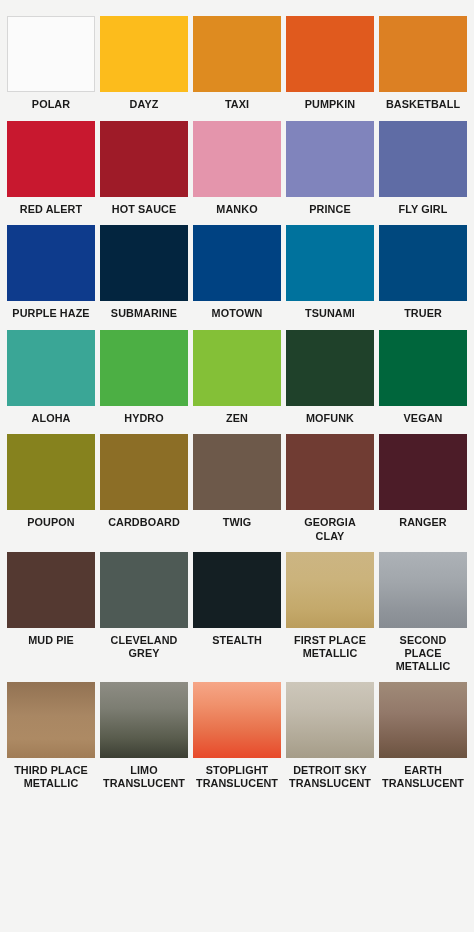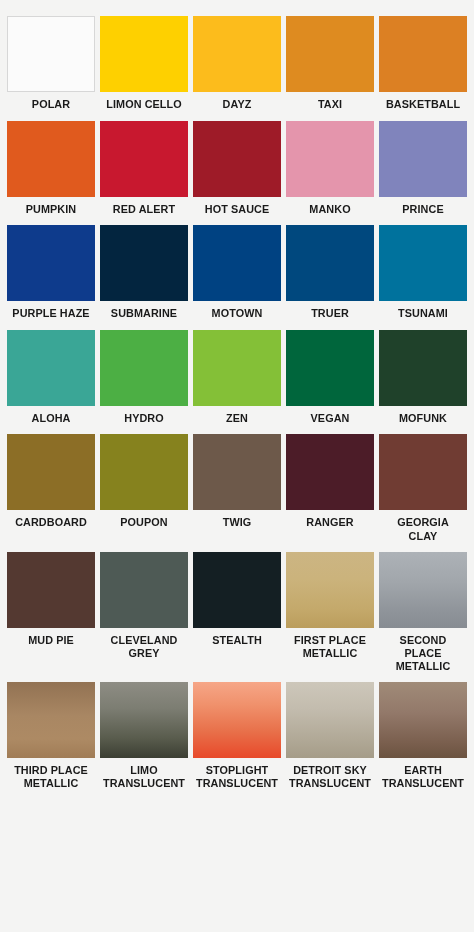--- a/index.html
+++ b/index.html
@@ -71,10 +71,6 @@
         <div class="swatch-label">POLAR</div>
       </div>
       <div class="swatch-cell">
-        <div class="swatch-chip" style="background-color: rgb(254, 208, 0);"></div>
-        <div class="swatch-label">LIMON CELLO</div>
-      </div>
-      <div class="swatch-cell">
         <div class="swatch-chip" style="background-color: rgb(252, 188, 28);"></div>
         <div class="swatch-label">DAYZ</div>
       </div>

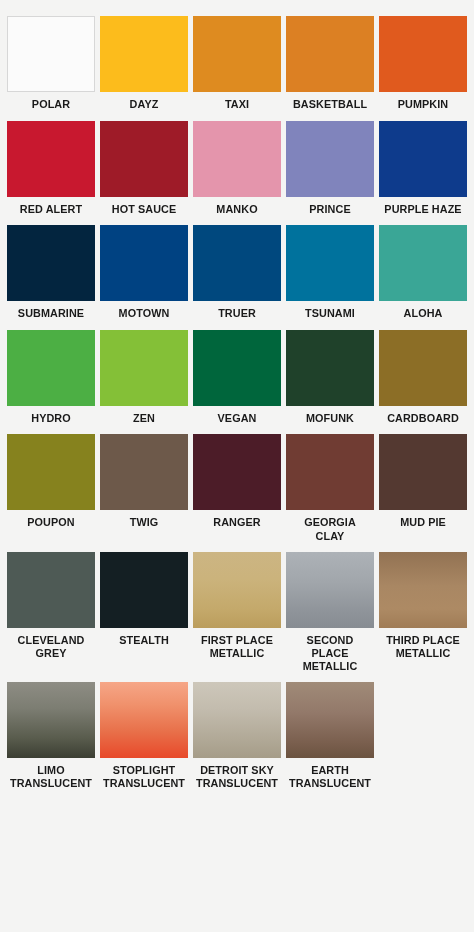--- a/index.html
+++ b/index.html
@@ -79,12 +79,12 @@
         <div class="swatch-label">TAXI</div>
       </div>
       <div class="swatch-cell">
+        <div class="swatch-chip" style="background-color: rgb(224, 90, 30);"></div>
+        <div class="swatch-label">PUMPKIN</div>
+      </div>
+      <div class="swatch-cell">
         <div class="swatch-chip" style="background-color: rgb(220, 128, 35);"></div>
         <div class="swatch-label">BASKETBALL</div>
-      </div>
-      <div class="swatch-cell">
-        <div class="swatch-chip" style="background-color: rgb(224, 90, 30);"></div>
-        <div class="swatch-label">PUMPKIN</div>
       </div>
       <div class="swatch-cell">
         <div class="swatch-chip" style="background-color: rgb(200, 24, 47);"></div>

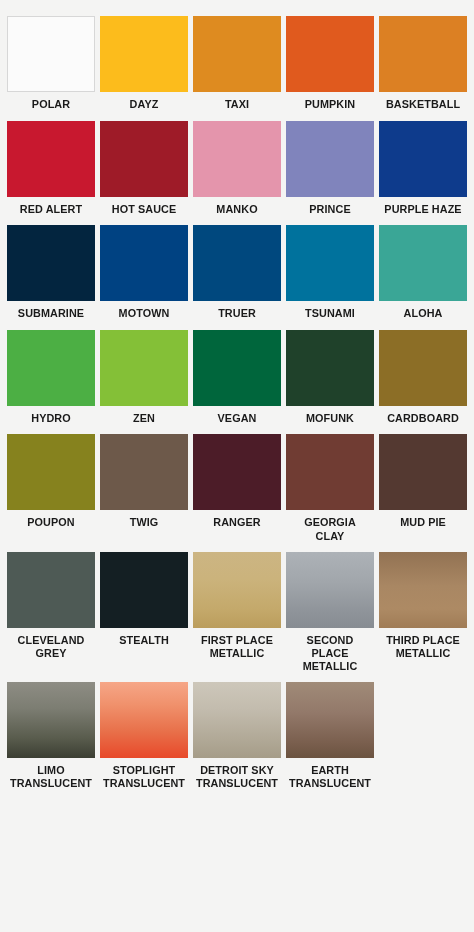--- a/index.html
+++ b/index.html
@@ -103,6 +103,10 @@
         <div class="swatch-label">PRINCE</div>
       </div>
       <div class="swatch-cell">
+        <div class="swatch-chip" style="background-color: rgb(95, 108, 165);"></div>
+        <div class="swatch-label">FLY GIRL</div>
+      </div>
+      <div class="swatch-cell">
         <div class="swatch-chip" style="background-color: rgb(14, 59, 140);"></div>
         <div class="swatch-label">PURPLE HAZE</div>
       </div>

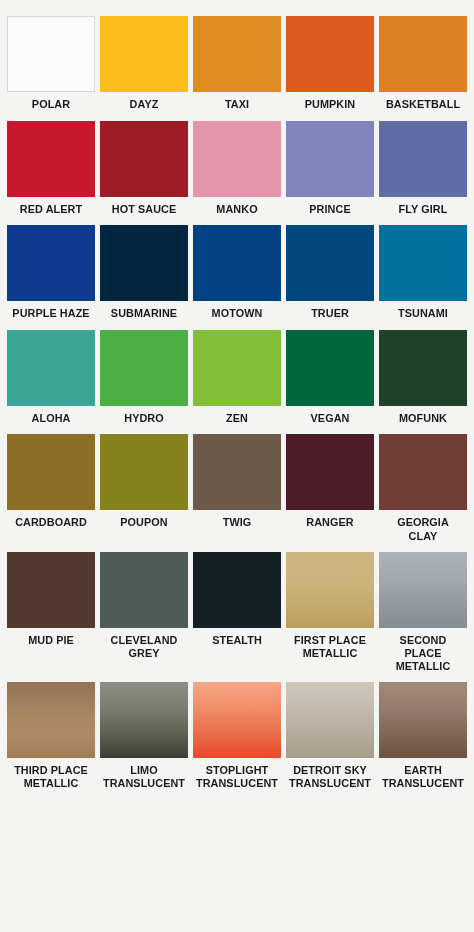--- a/index.html
+++ b/index.html
@@ -119,12 +119,12 @@
         <div class="swatch-label">MOTOWN</div>
       </div>
       <div class="swatch-cell">
+        <div class="swatch-chip" style="background-color: rgb(0, 114, 157);"></div>
+        <div class="swatch-label">TSUNAMI</div>
+      </div>
+      <div class="swatch-cell">
         <div class="swatch-chip" style="background-color: rgb(0, 72, 126);"></div>
         <div class="swatch-label">TRUER</div>
-      </div>
-      <div class="swatch-cell">
-        <div class="swatch-chip" style="background-color: rgb(0, 114, 157);"></div>
-        <div class="swatch-label">TSUNAMI</div>
       </div>
       <div class="swatch-cell">
         <div class="swatch-chip" style="background-color: rgb(58, 166, 150);"></div>

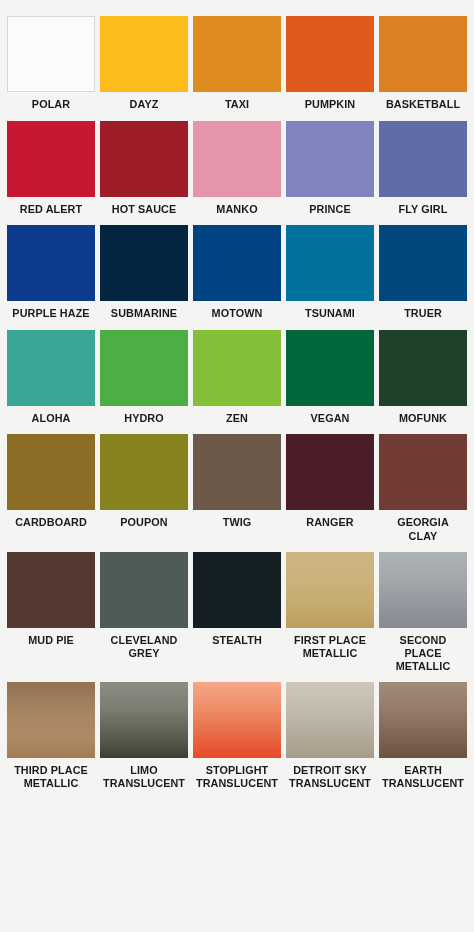--- a/index.html
+++ b/index.html
@@ -139,12 +139,12 @@
         <div class="swatch-label">ZEN</div>
       </div>
       <div class="swatch-cell">
+        <div class="swatch-chip" style="background-color: rgb(31, 65, 42);"></div>
+        <div class="swatch-label">MOFUNK</div>
+      </div>
+      <div class="swatch-cell">
         <div class="swatch-chip" style="background-color: rgb(0, 102, 60);"></div>
         <div class="swatch-label">VEGAN</div>
-      </div>
-      <div class="swatch-cell">
-        <div class="swatch-chip" style="background-color: rgb(31, 65, 42);"></div>
-        <div class="swatch-label">MOFUNK</div>
       </div>
       <div class="swatch-cell">
         <div class="swatch-chip" style="background-color: rgb(140, 110, 38);"></div>

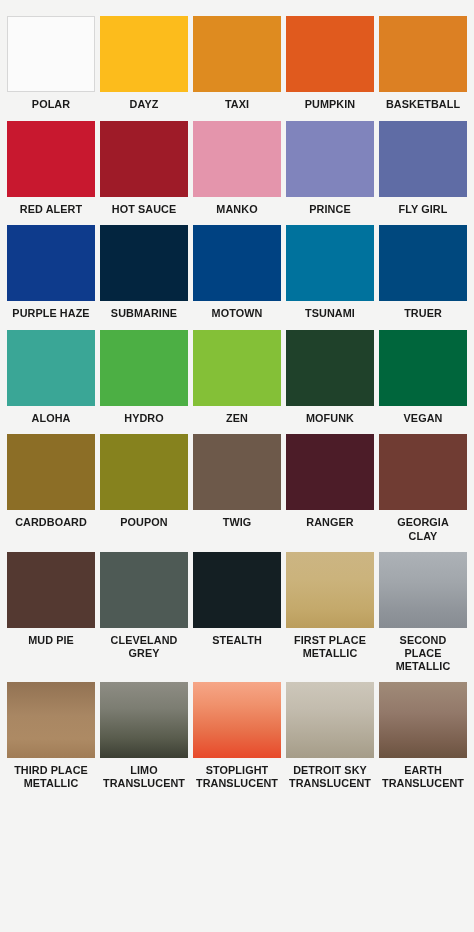--- a/index.html
+++ b/index.html
@@ -147,12 +147,12 @@
         <div class="swatch-label">VEGAN</div>
       </div>
       <div class="swatch-cell">
+        <div class="swatch-chip" style="background-color: rgb(134, 130, 30);"></div>
+        <div class="swatch-label">POUPON</div>
+      </div>
+      <div class="swatch-cell">
         <div class="swatch-chip" style="background-color: rgb(140, 110, 38);"></div>
         <div class="swatch-label">CARDBOARD</div>
-      </div>
-      <div class="swatch-cell">
-        <div class="swatch-chip" style="background-color: rgb(134, 130, 30);"></div>
-        <div class="swatch-label">POUPON</div>
       </div>
       <div class="swatch-cell">
         <div class="swatch-chip" style="background-color: rgb(109, 89, 74);"></div>

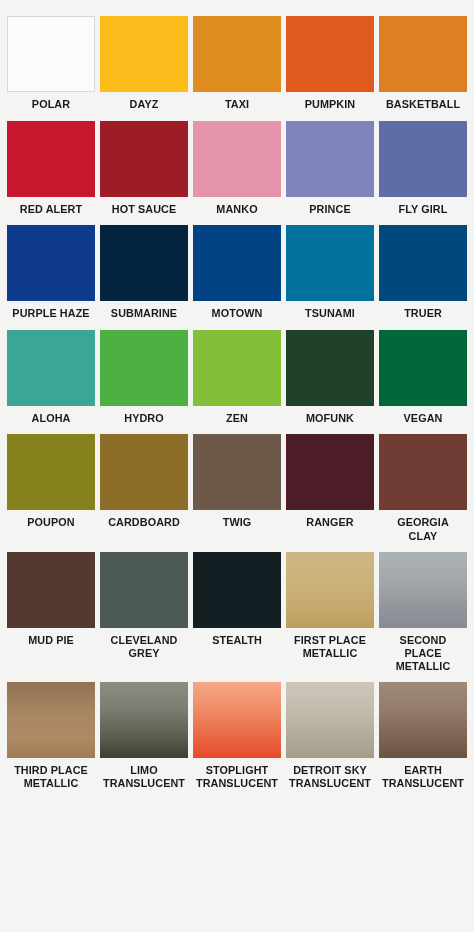--- a/index.html
+++ b/index.html
@@ -159,12 +159,12 @@
         <div class="swatch-label">TWIG</div>
       </div>
       <div class="swatch-cell">
+        <div class="swatch-chip" style="background-color: rgb(112, 60, 51);"></div>
+        <div class="swatch-label">GEORGIA CLAY</div>
+      </div>
+      <div class="swatch-cell">
         <div class="swatch-chip" style="background-color: rgb(76, 28, 40);"></div>
         <div class="swatch-label">RANGER</div>
-      </div>
-      <div class="swatch-cell">
-        <div class="swatch-chip" style="background-color: rgb(112, 60, 51);"></div>
-        <div class="swatch-label">GEORGIA CLAY</div>
       </div>
       <div class="swatch-cell">
         <div class="swatch-chip" style="background-color: rgb(84, 57, 49);"></div>

